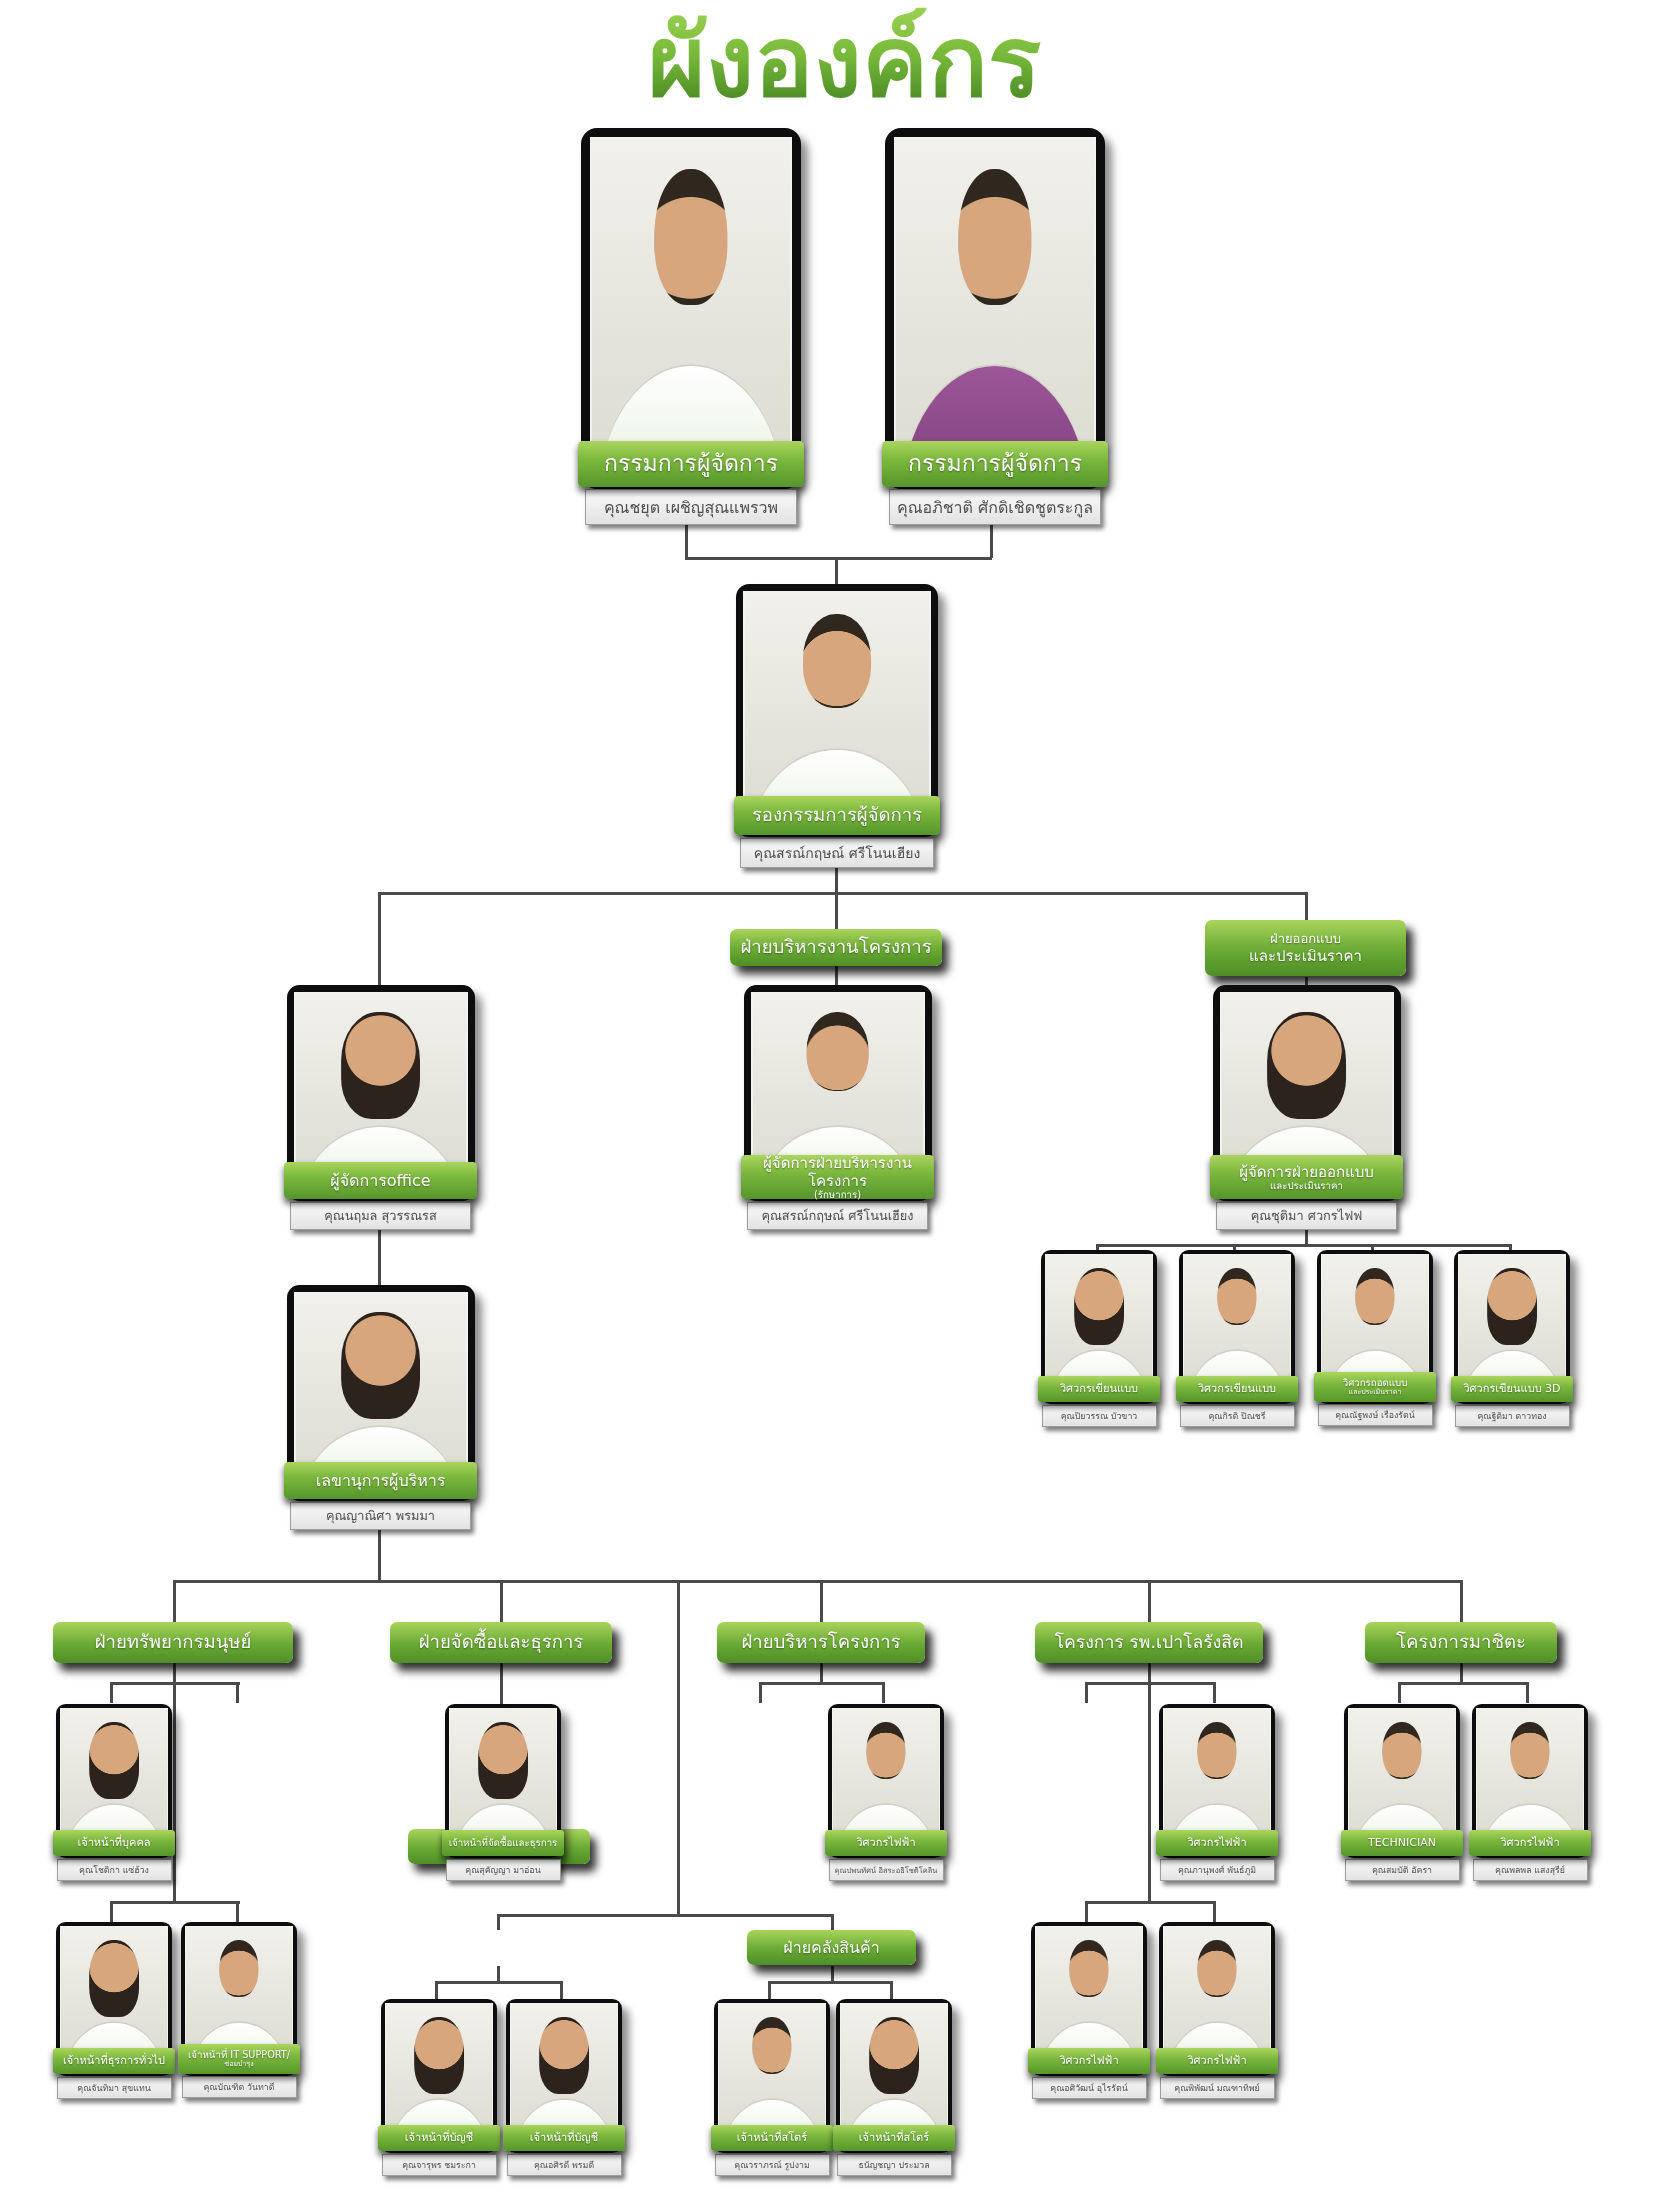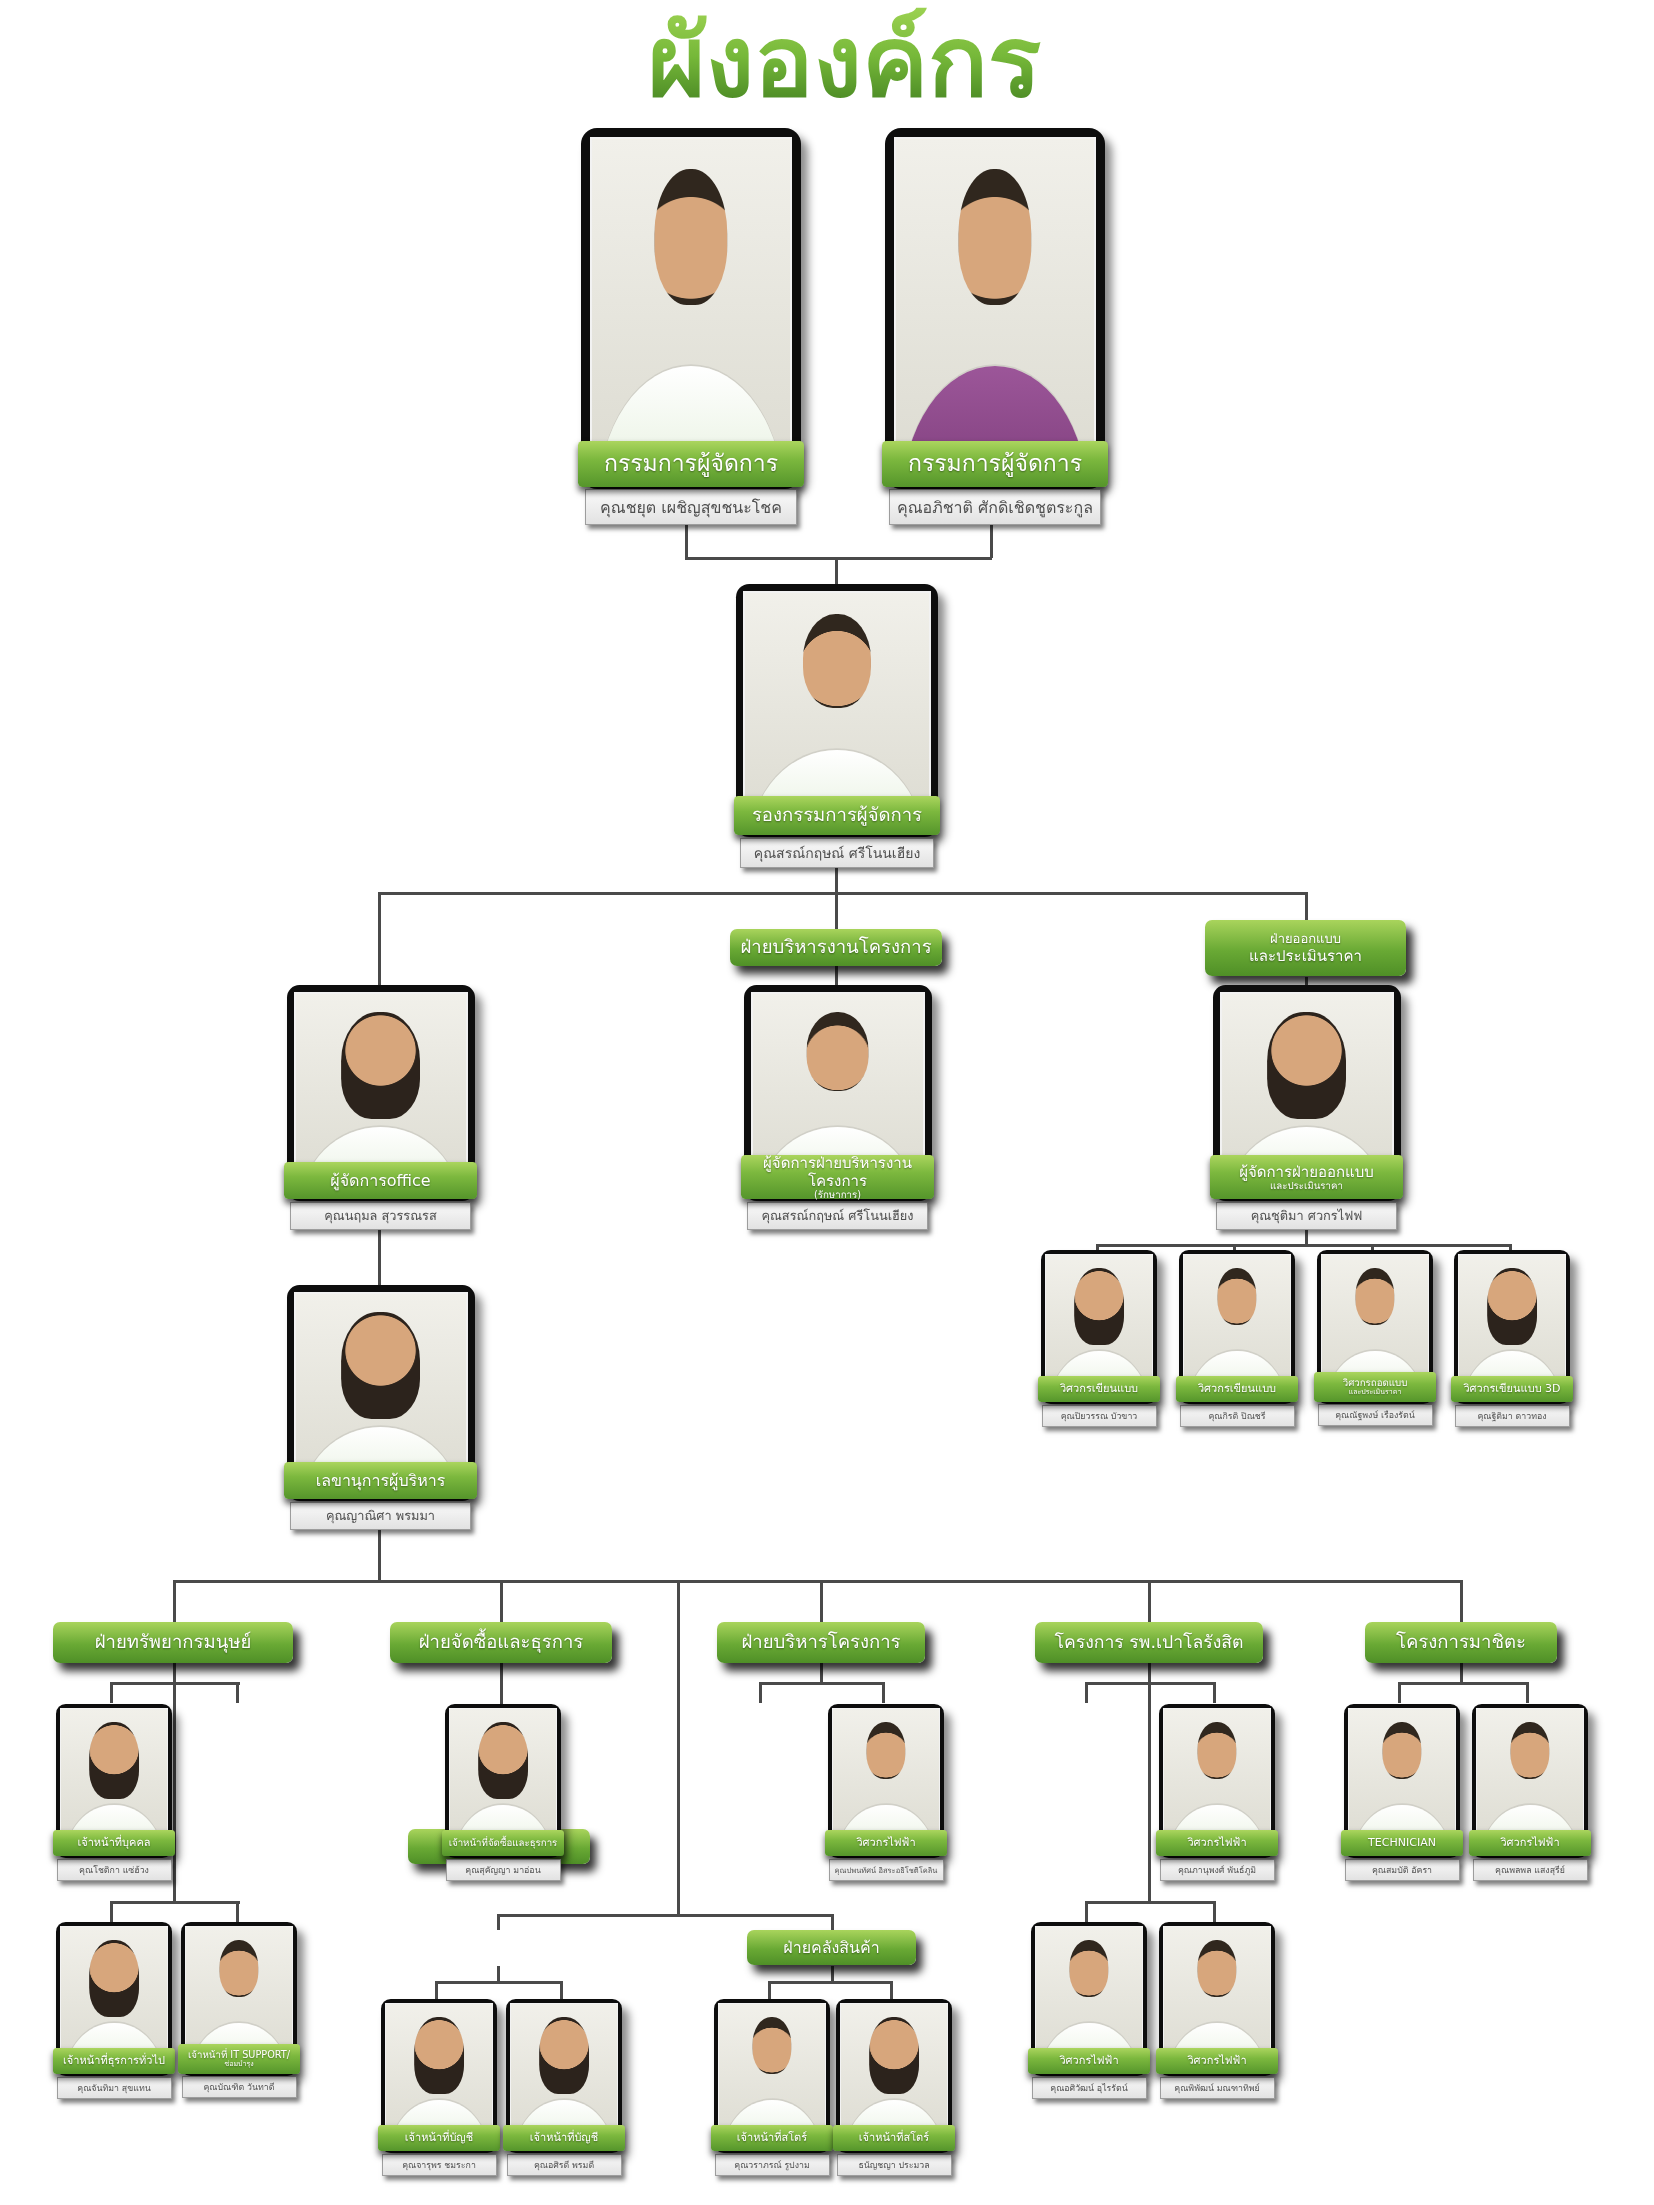--- a/index.html
+++ b/index.html
@@ -184,7 +184,7 @@
         <span>กรรมการผู้จัดการ</span>
       </div>
     <div class="plate">
-        <span>คุณชยุต เผชิญสุขชนะโชค</span>
+        <span>คุณชยุต เผชิญสุณแพรวพ</span>
       </div>
   </div>
   <div class="card L purple" style="left:882px;top:128px">

